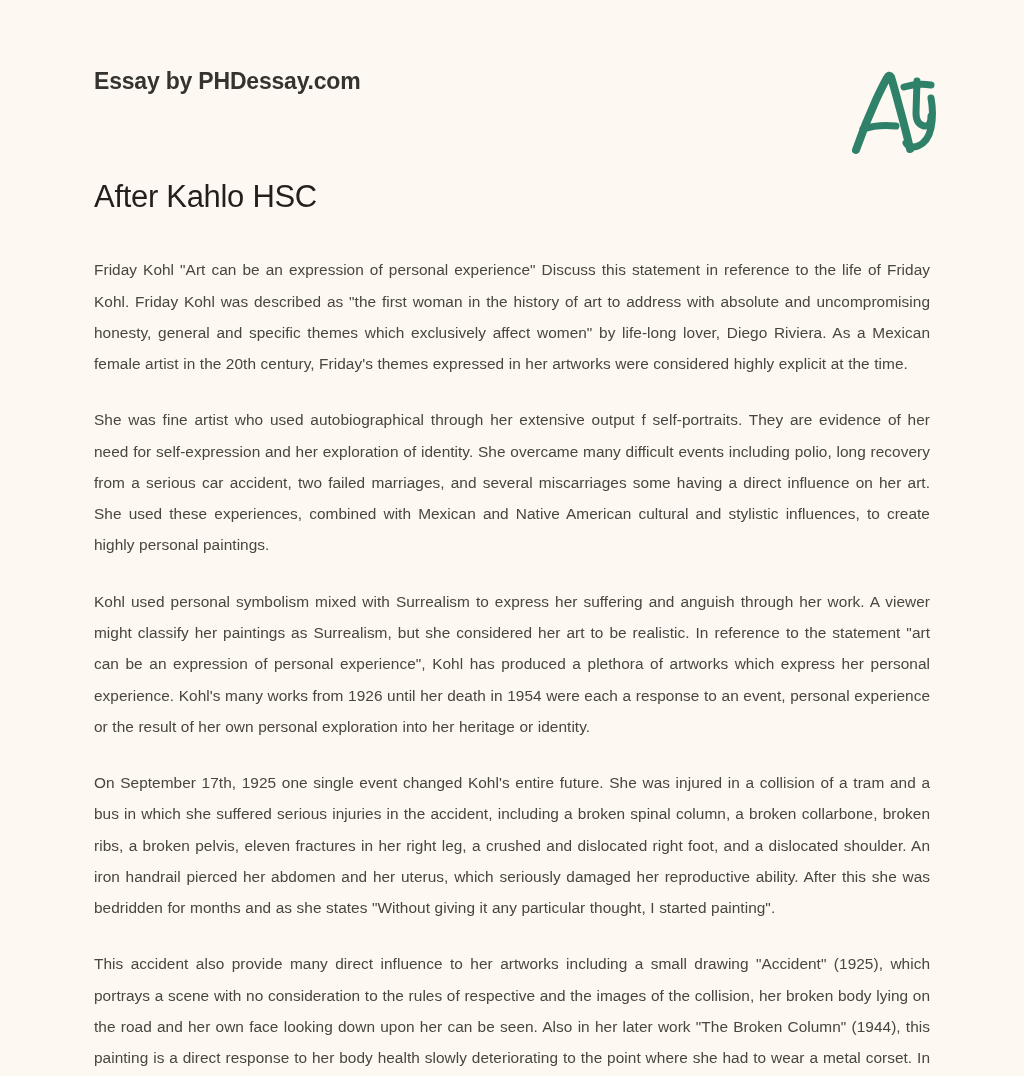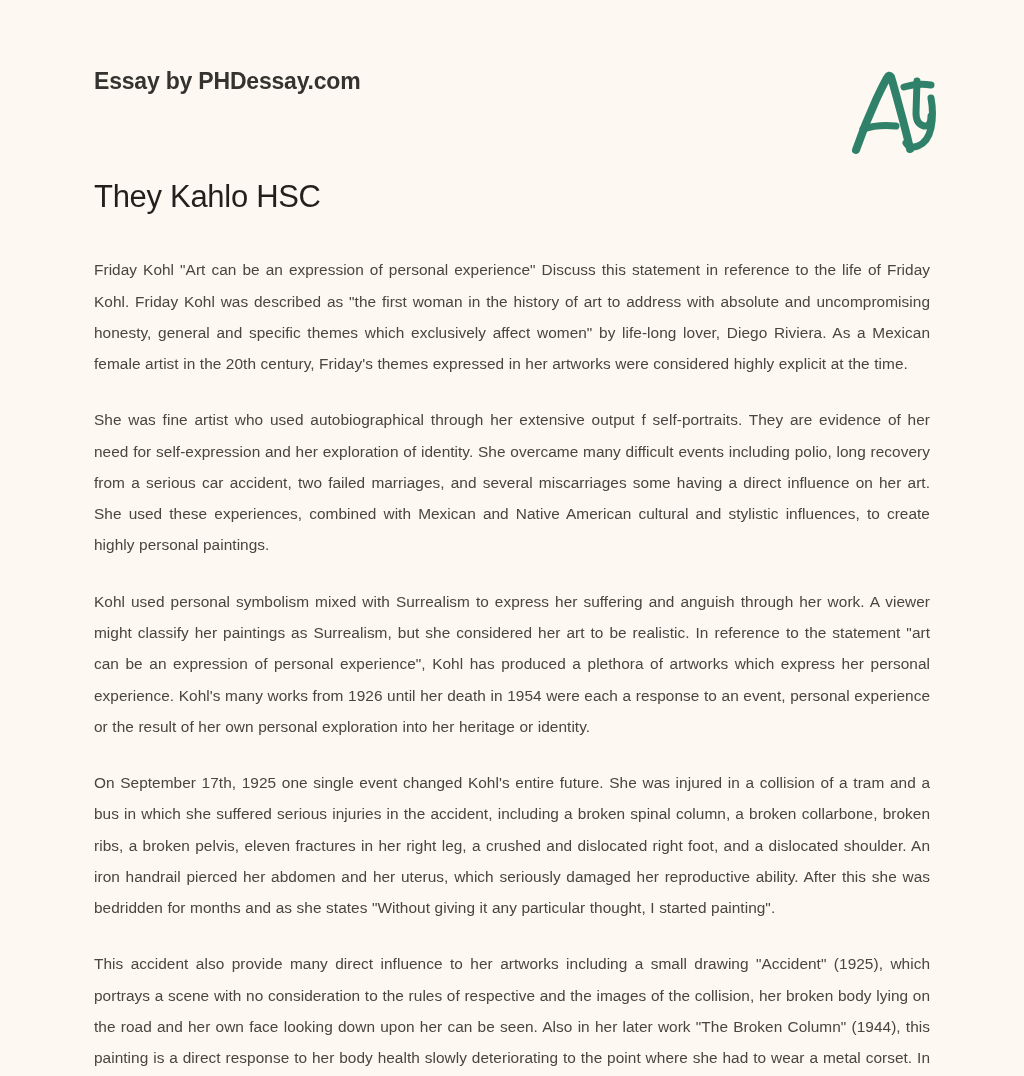--- a/index.html
+++ b/index.html
@@ -114,7 +114,7 @@
     </svg>
   </div>
 
-  <h1 class="doc-title">They Kahlo HSC</h1>
+  <h1 class="doc-title">After Kahlo HSC</h1>
 
   <div class="body-copy">
     <p class="para">Friday Kohl "Art can be an expression of personal experience" Discuss this statement in reference to the life of Friday Kohl. Friday Kohl was described as "the first woman in the history of art to address with absolute and uncompromising honesty, general and specific themes which exclusively affect women" by life-long lover, Diego Riviera. As a Mexican female artist in the 20th century, Friday's themes expressed in her artworks were considered highly explicit at the time.</p>

